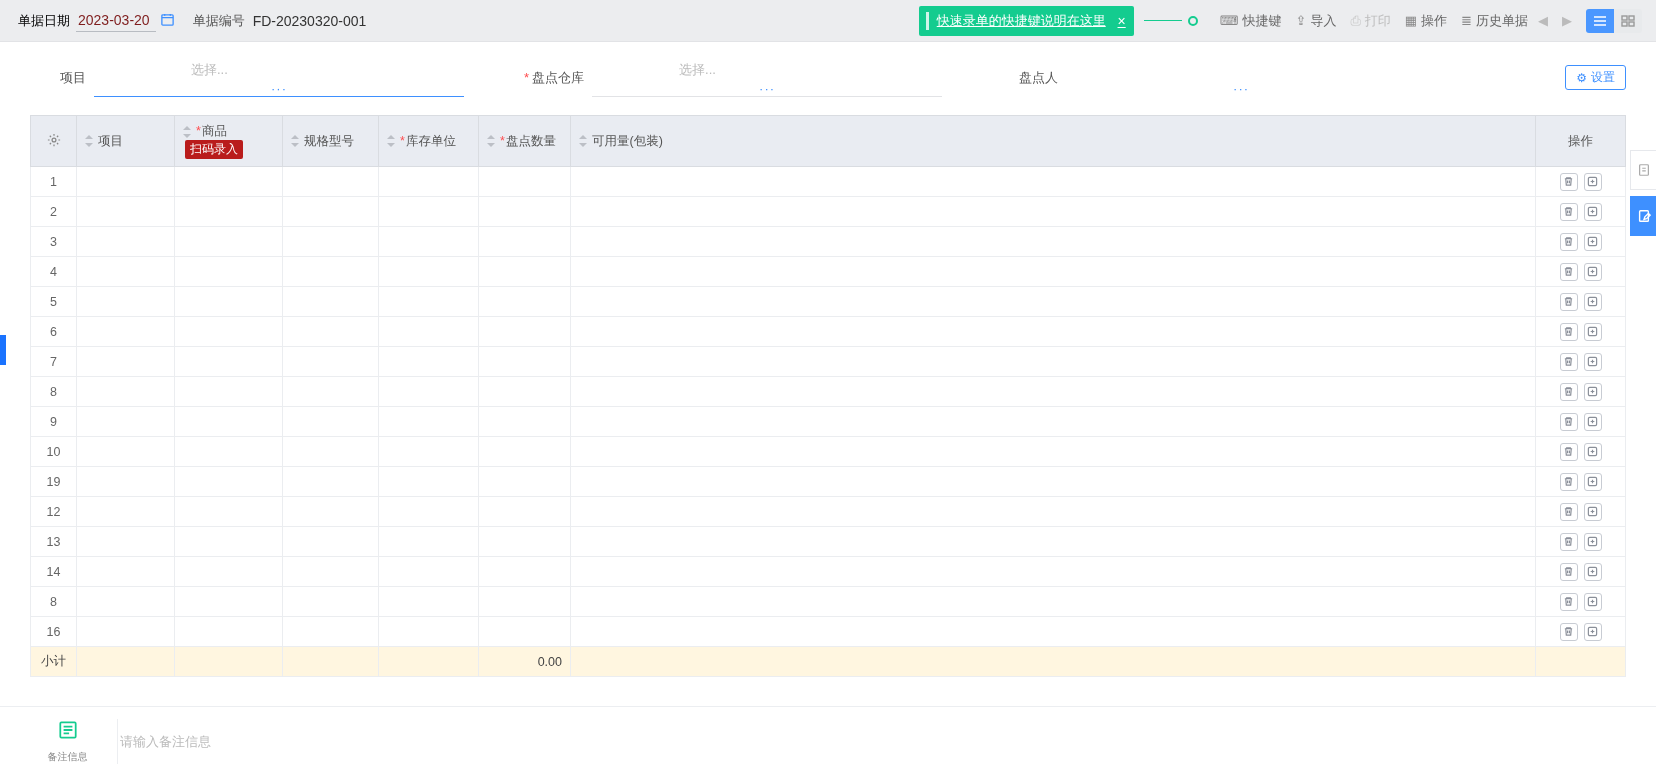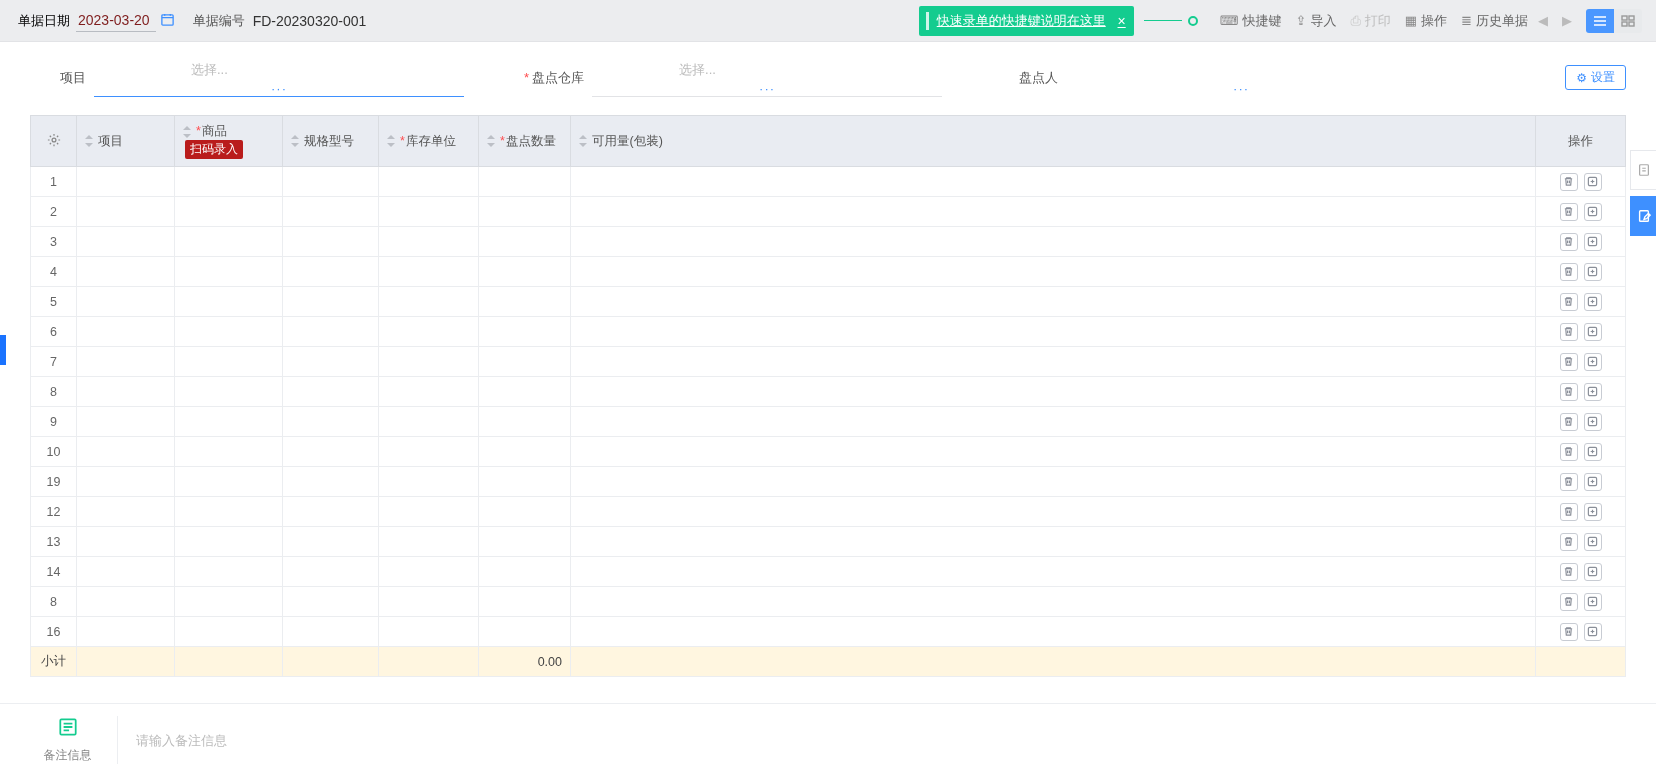--- a/index.html
+++ b/index.html
@@ -299,10 +299,10 @@
     width: 88px;
     text-align: center;
     color: #888;
-    font-size: 12px;
+    font-size: 10px;
     border-right: 1px solid #eceef1;
     padding-right: 12px;
-    margin-right: 18px;
+    margin-right: 2px;
   }
   .remarks-side .big-ico {
     color: #14cc8f;

